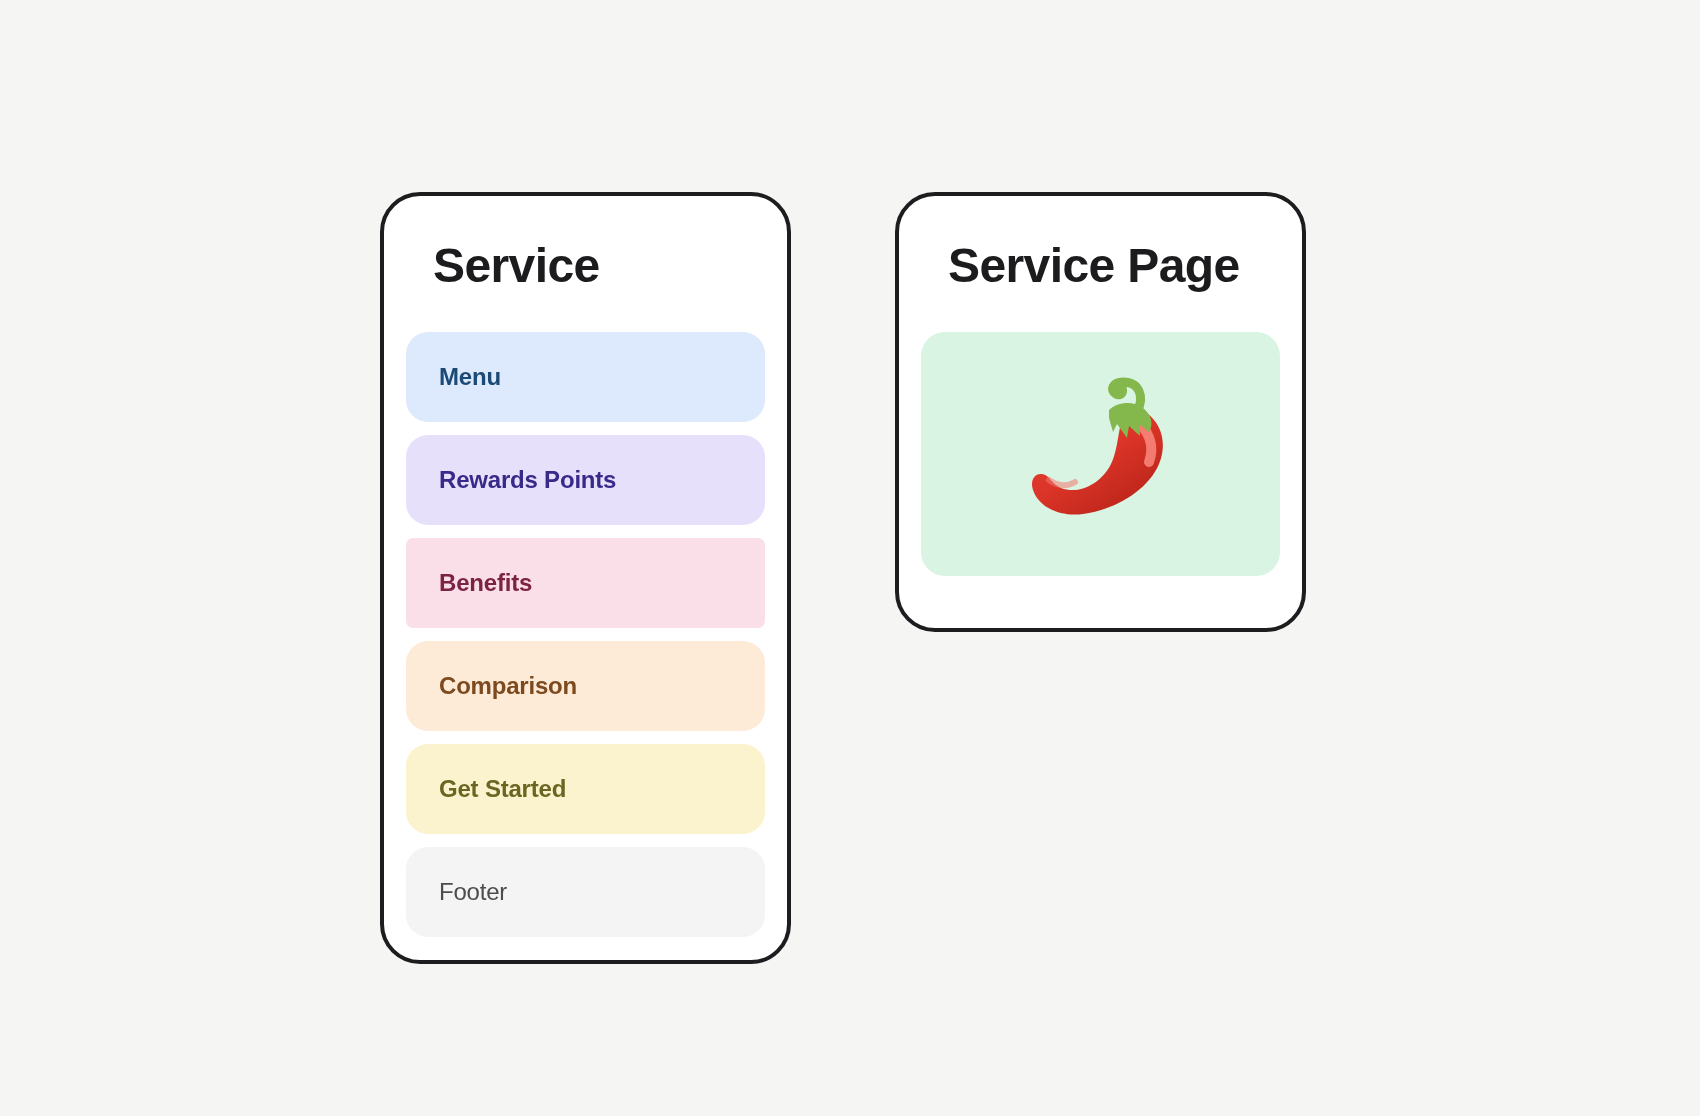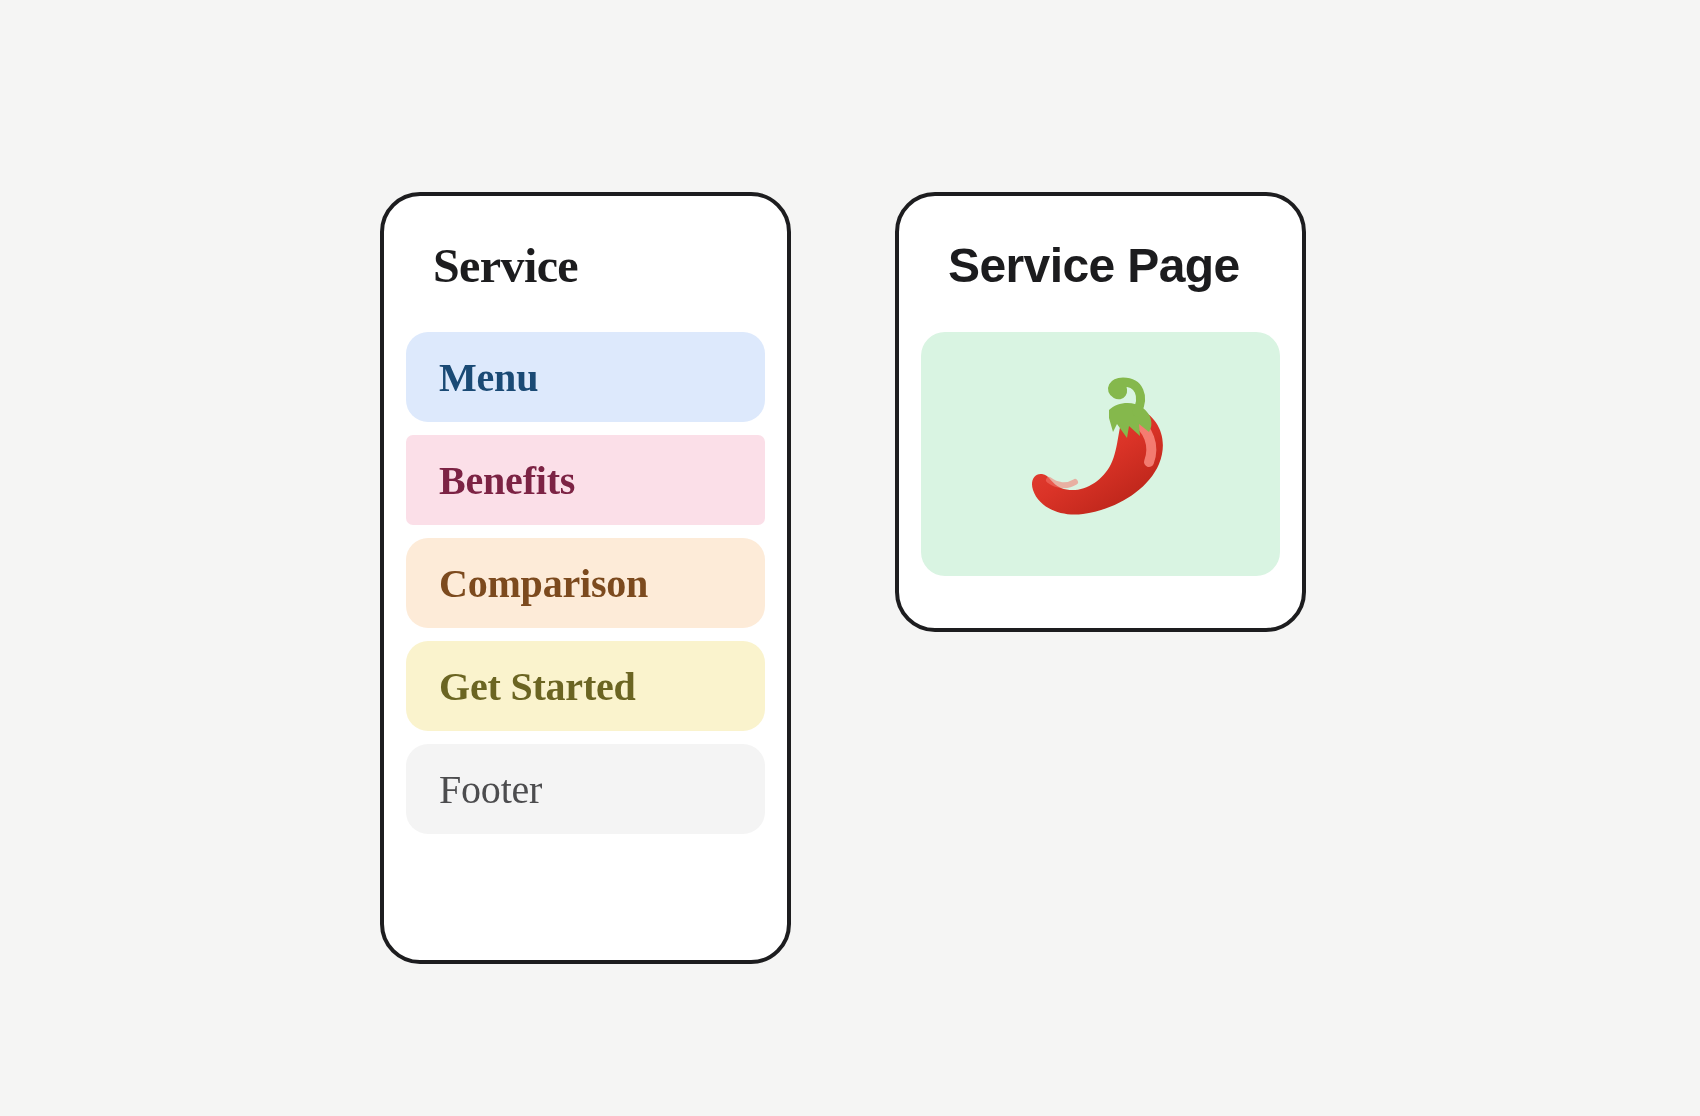--- a/index.html
+++ b/index.html
@@ -18,7 +18,7 @@
     box-sizing:border-box;
     padding:46px 22px 0 22px;
   }
-  #card-service{left:380px;top:192px;width:411px;height:772px;font-family:Liberation Serif, serif;}
+  #card-service{left:380px;top:192px;width:411px;height:772px;}
   #card-service-page{left:895px;top:192px;width:411px;height:440px;}
   .card-title{
     font-size:48px;

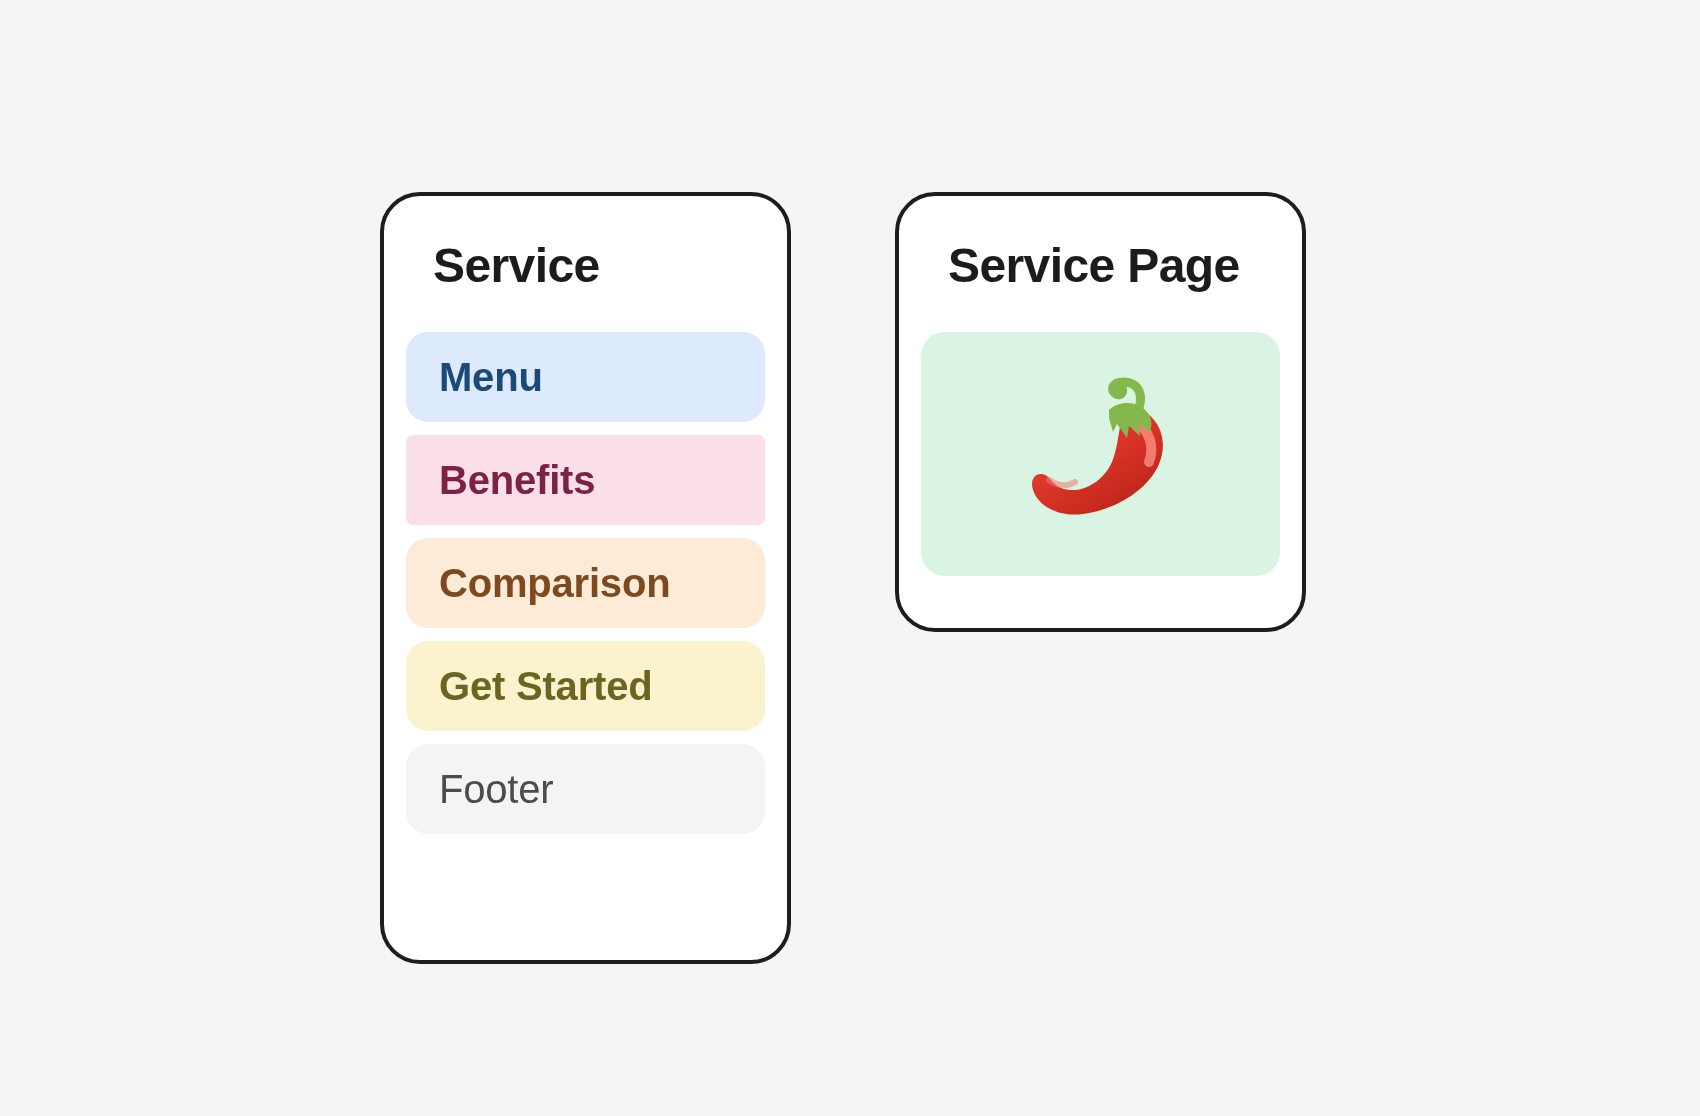--- a/index.html
+++ b/index.html
@@ -36,7 +36,7 @@
     align-items:center;
     padding-left:33px;
     box-sizing:border-box;
-    font-size:40px;
+    font-size:24px;
     font-weight:700;
     letter-spacing:-0.2px;
     cursor:pointer;

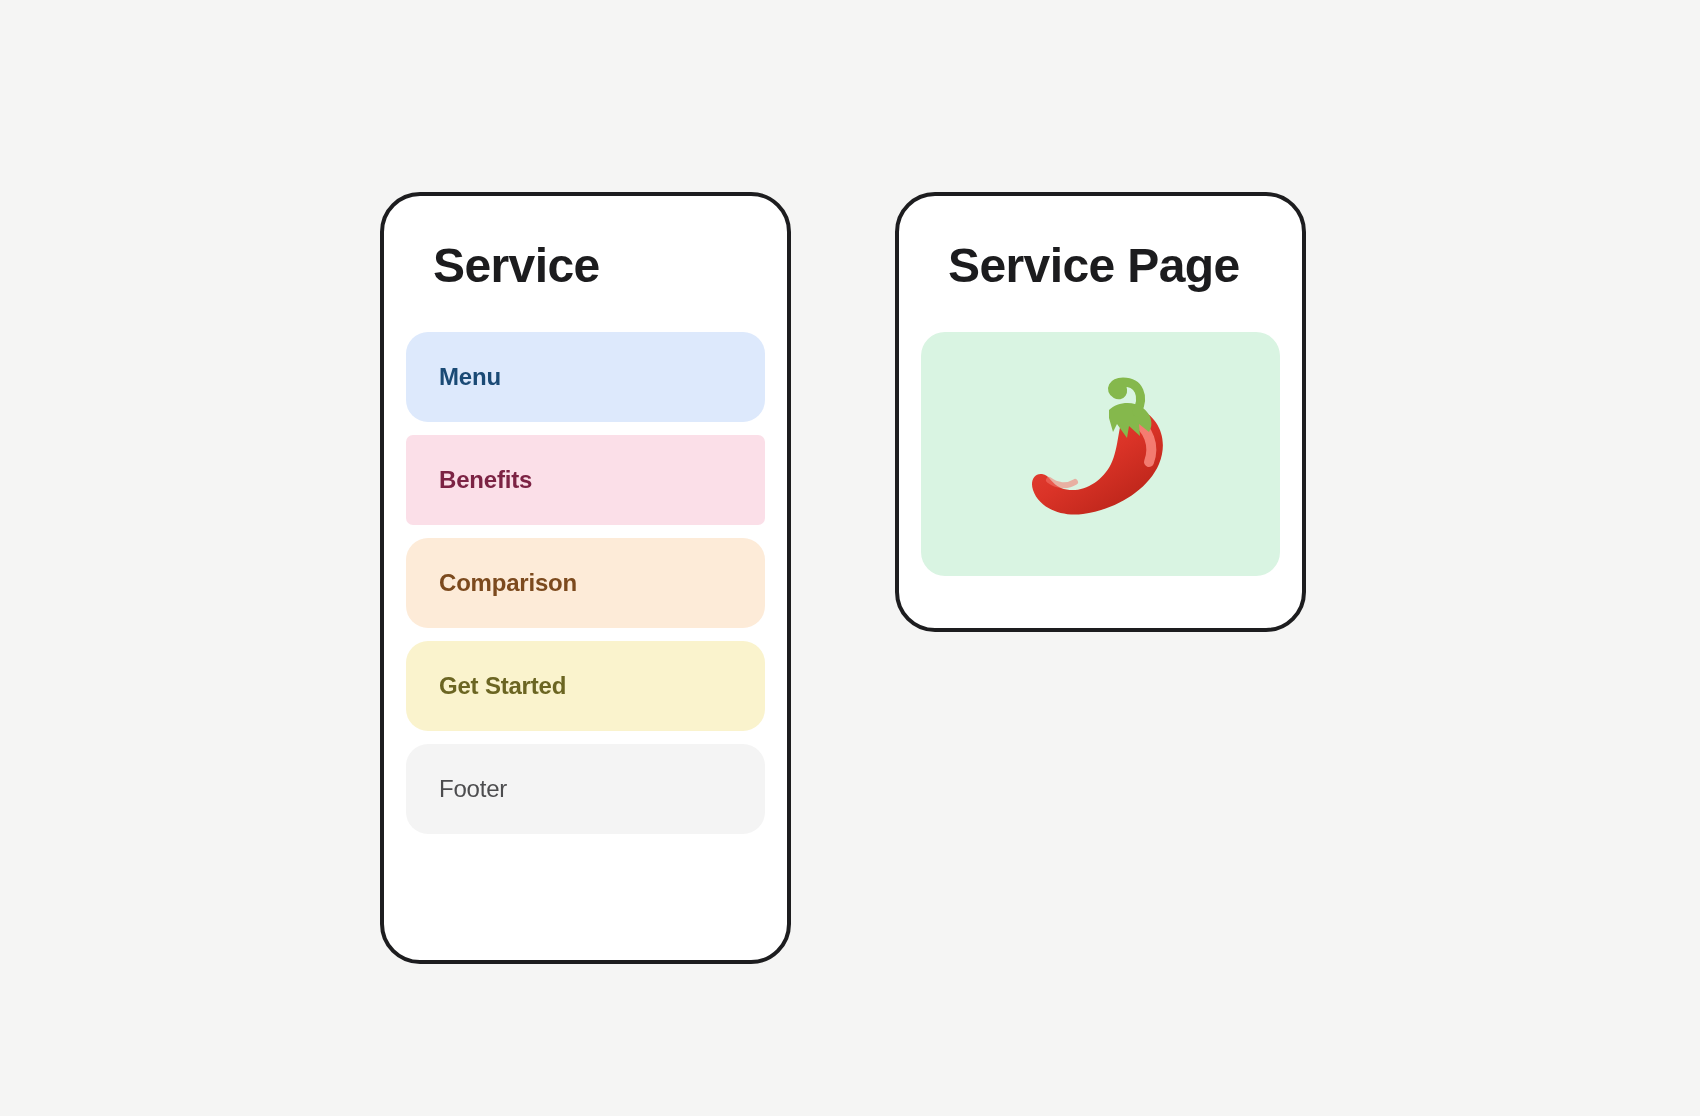--- a/index.html
+++ b/index.html
@@ -66,6 +66,9 @@
     <div class="item item-menu">
       <span>Menu</span>
     </div>
+    <div class="item item-rewards">
+      <span>Rewards Points</span>
+    </div>
     <div class="item item-benefits">
       <span>Benefits</span>
     </div>

